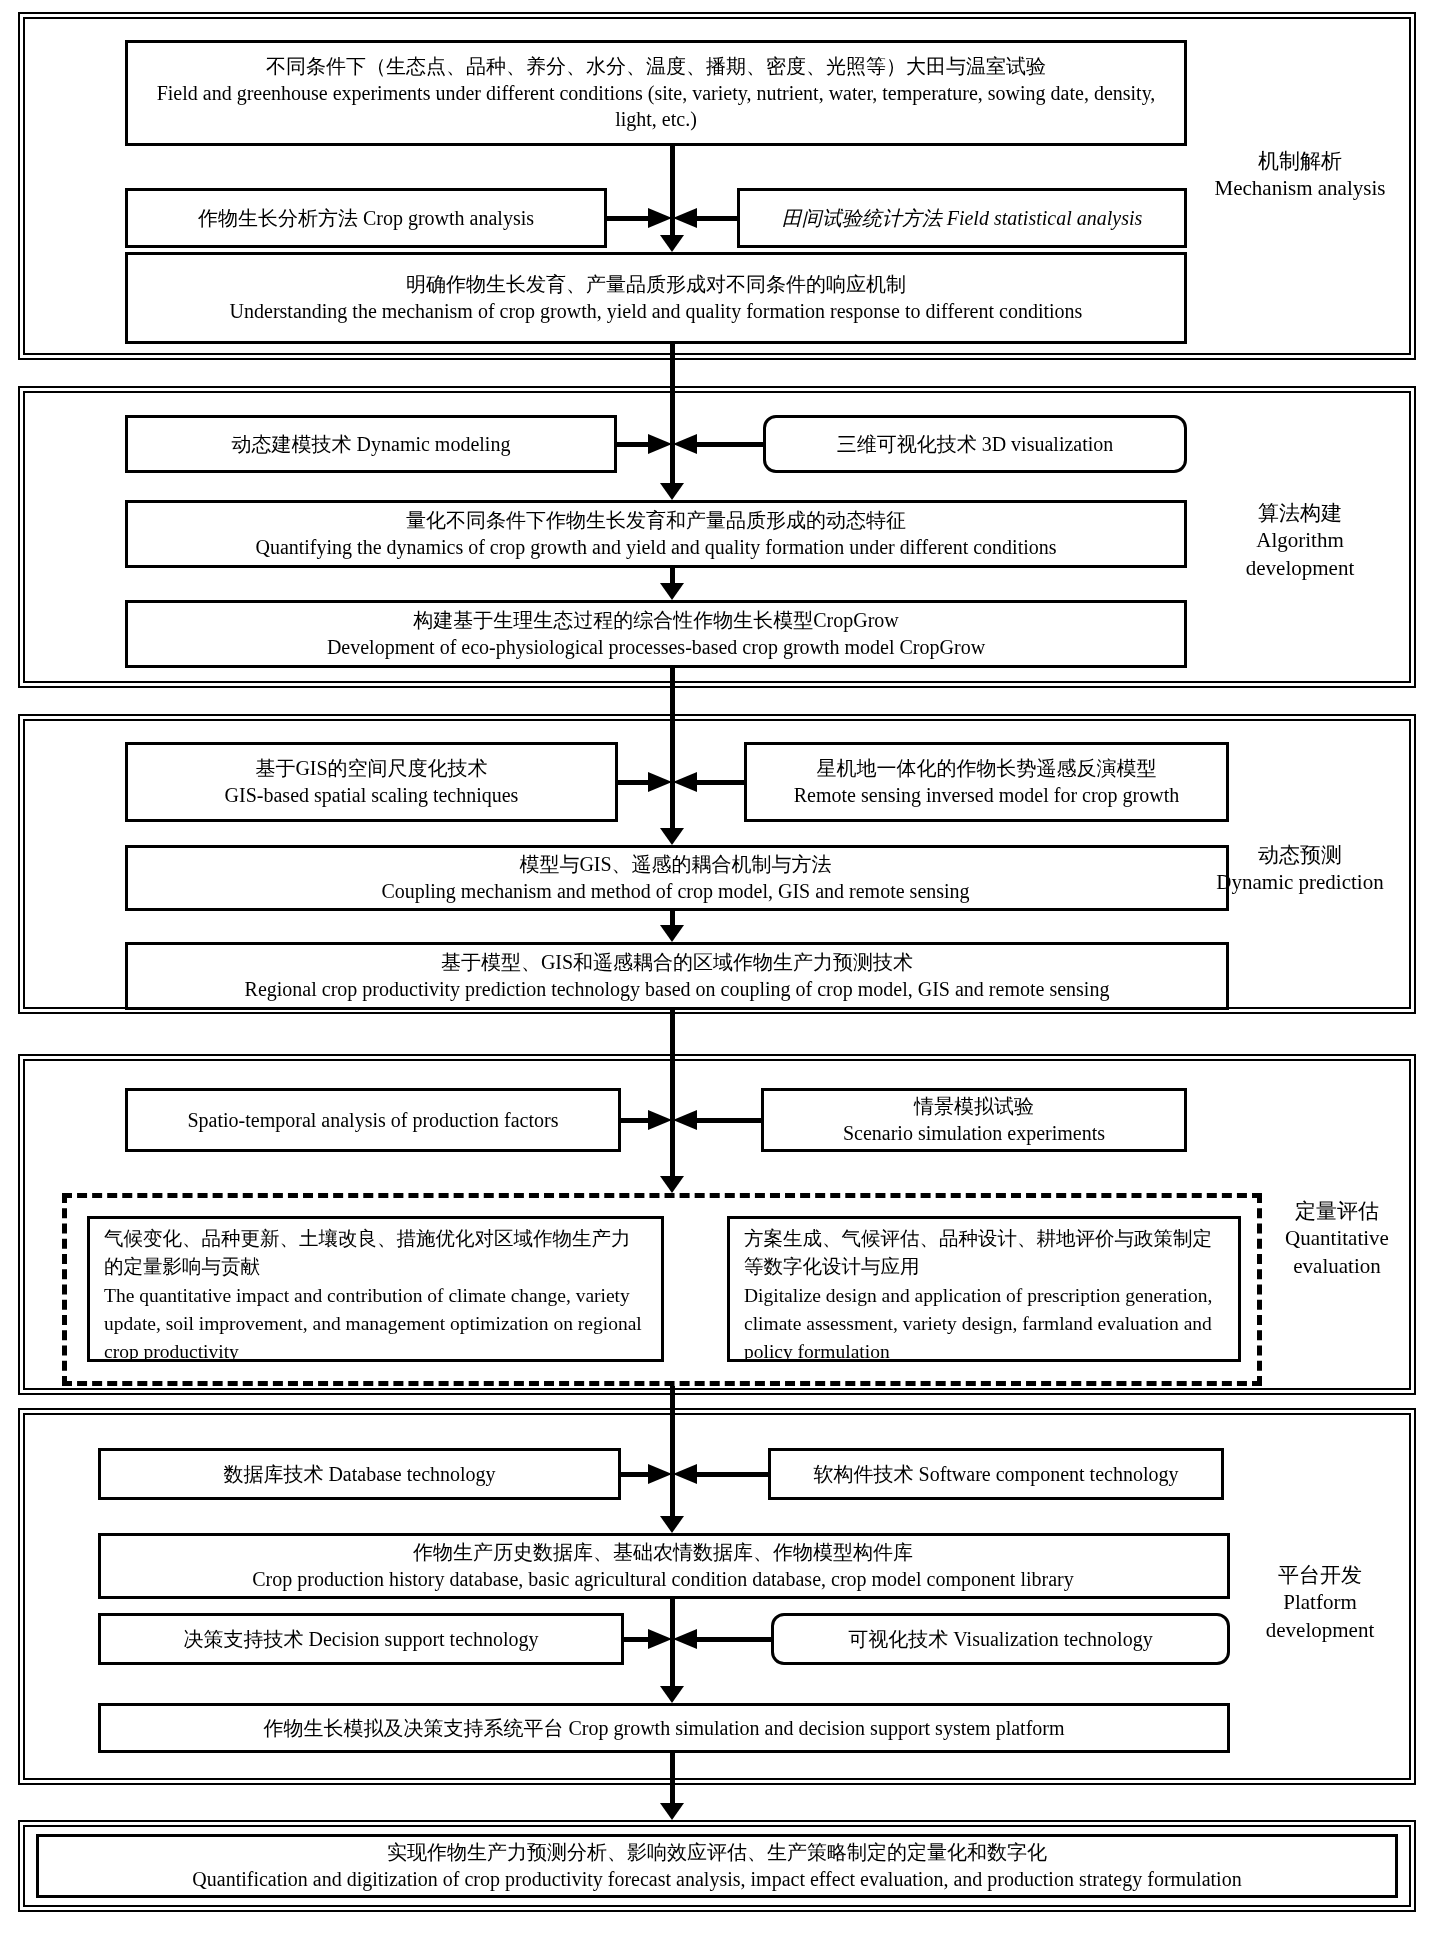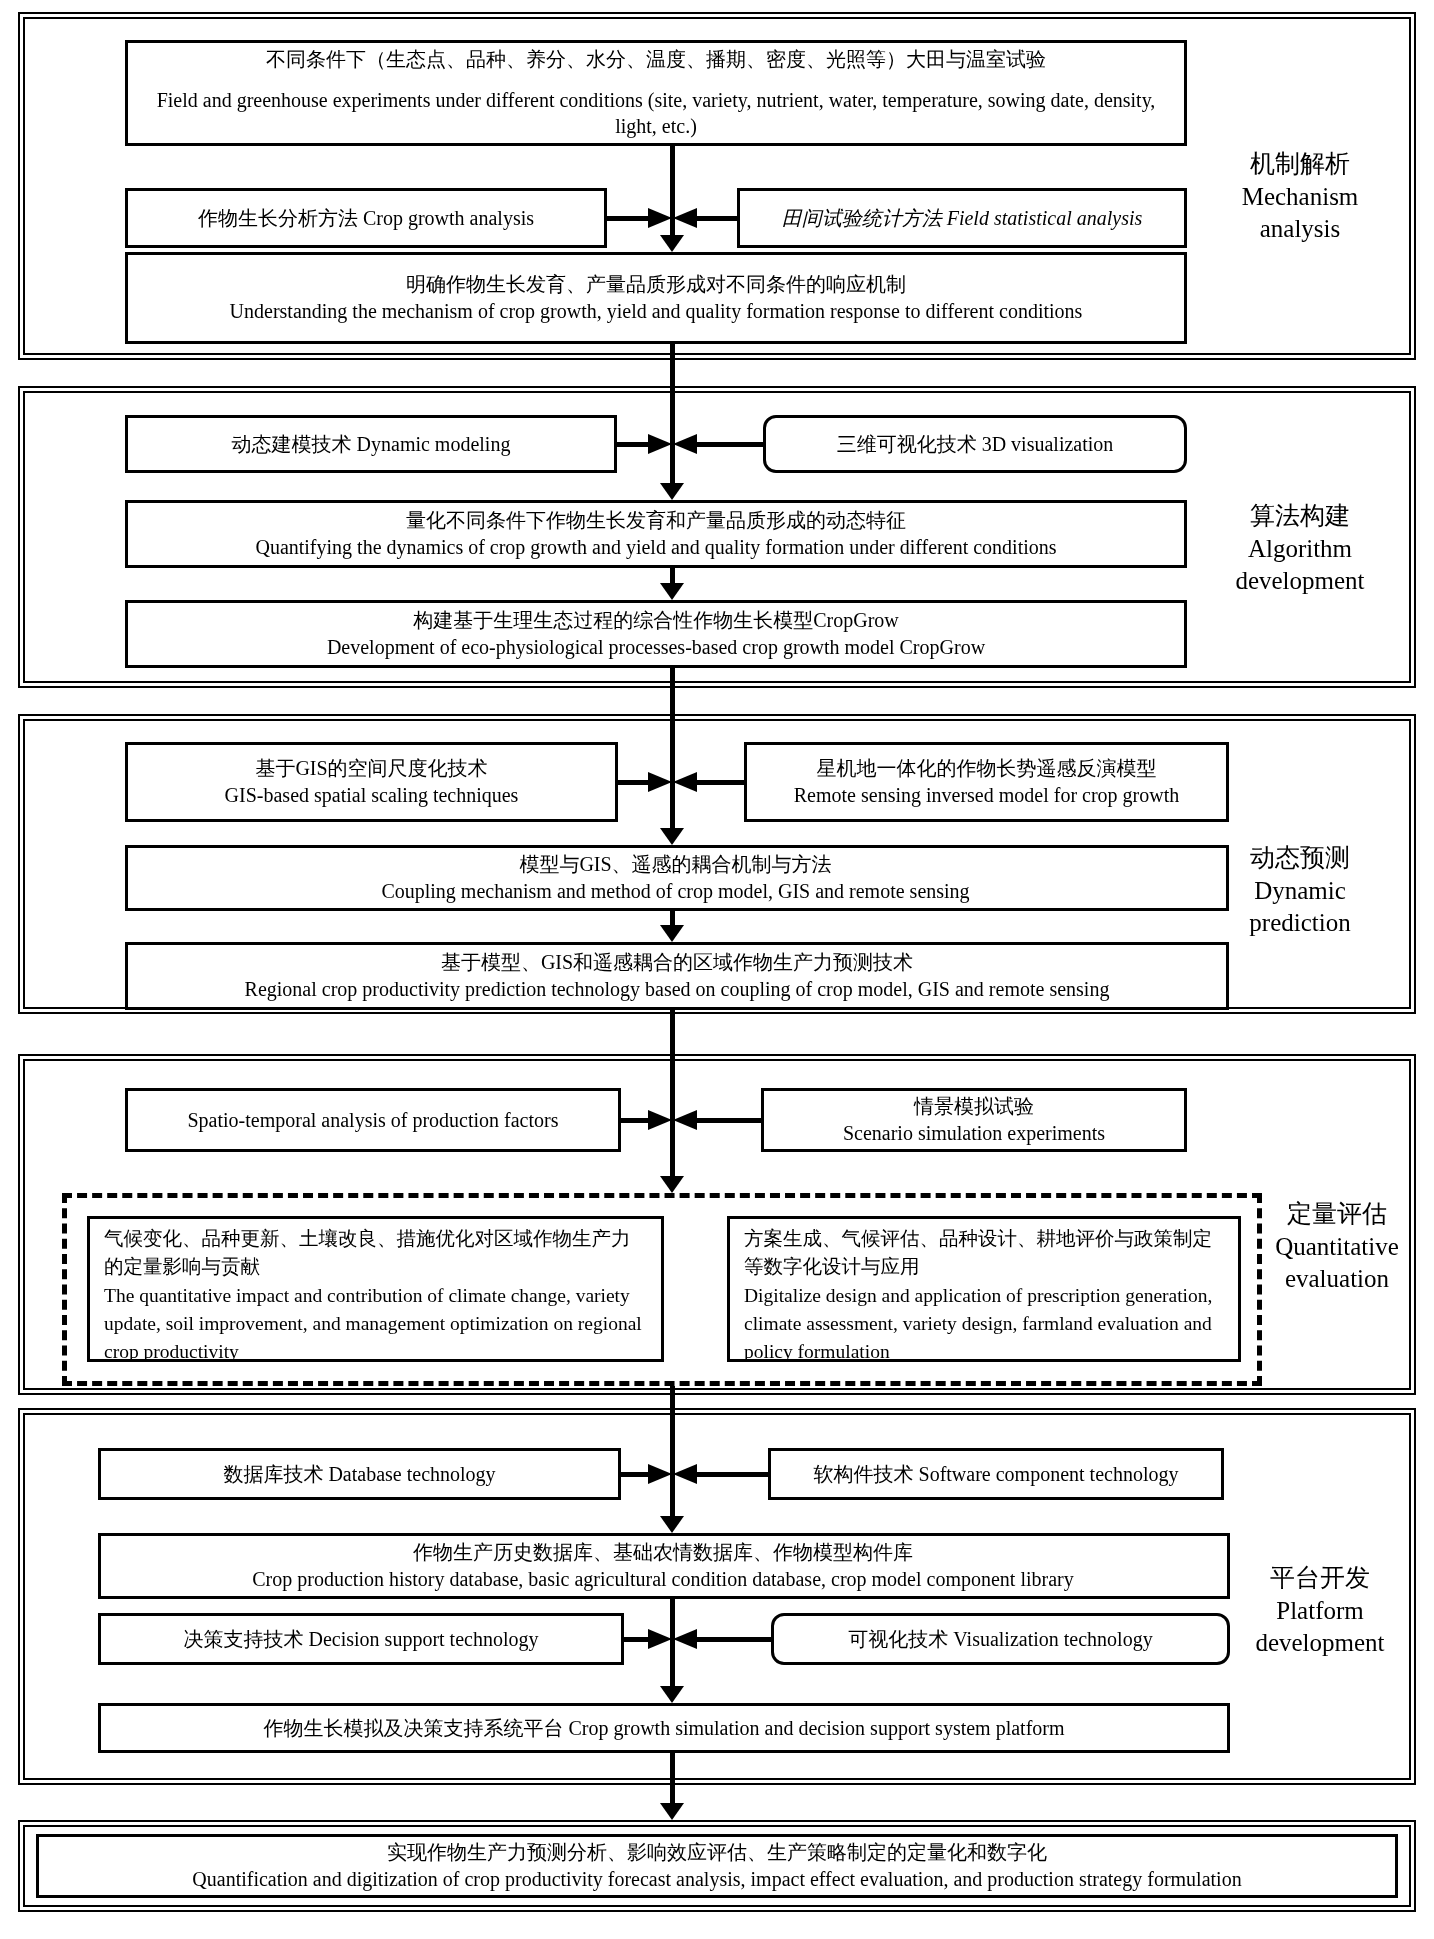--- a/index.html
+++ b/index.html
@@ -38,7 +38,7 @@
   <div class="section" style="left:18px; top:1408px; width:1398px; height:377px;"></div>
   <div class="section" style="left:18px; top:1820px; width:1398px; height:92px;"></div>
 
-  <div class="box" style="left:125px; top:40px; width:1062px; height:106px;justify-content:space-between;">
+  <div class="box" style="left:125px; top:40px; width:1062px; height:106px;">
     <span class="zh">不同条件下（生态点、品种、养分、水分、温度、播期、密度、光照等）大田与温室试验</span>
     <span class="en">Field and greenhouse experiments under different conditions (site, variety, nutrient, water, temperature, sowing date, density, light, etc.)</span>
   </div>

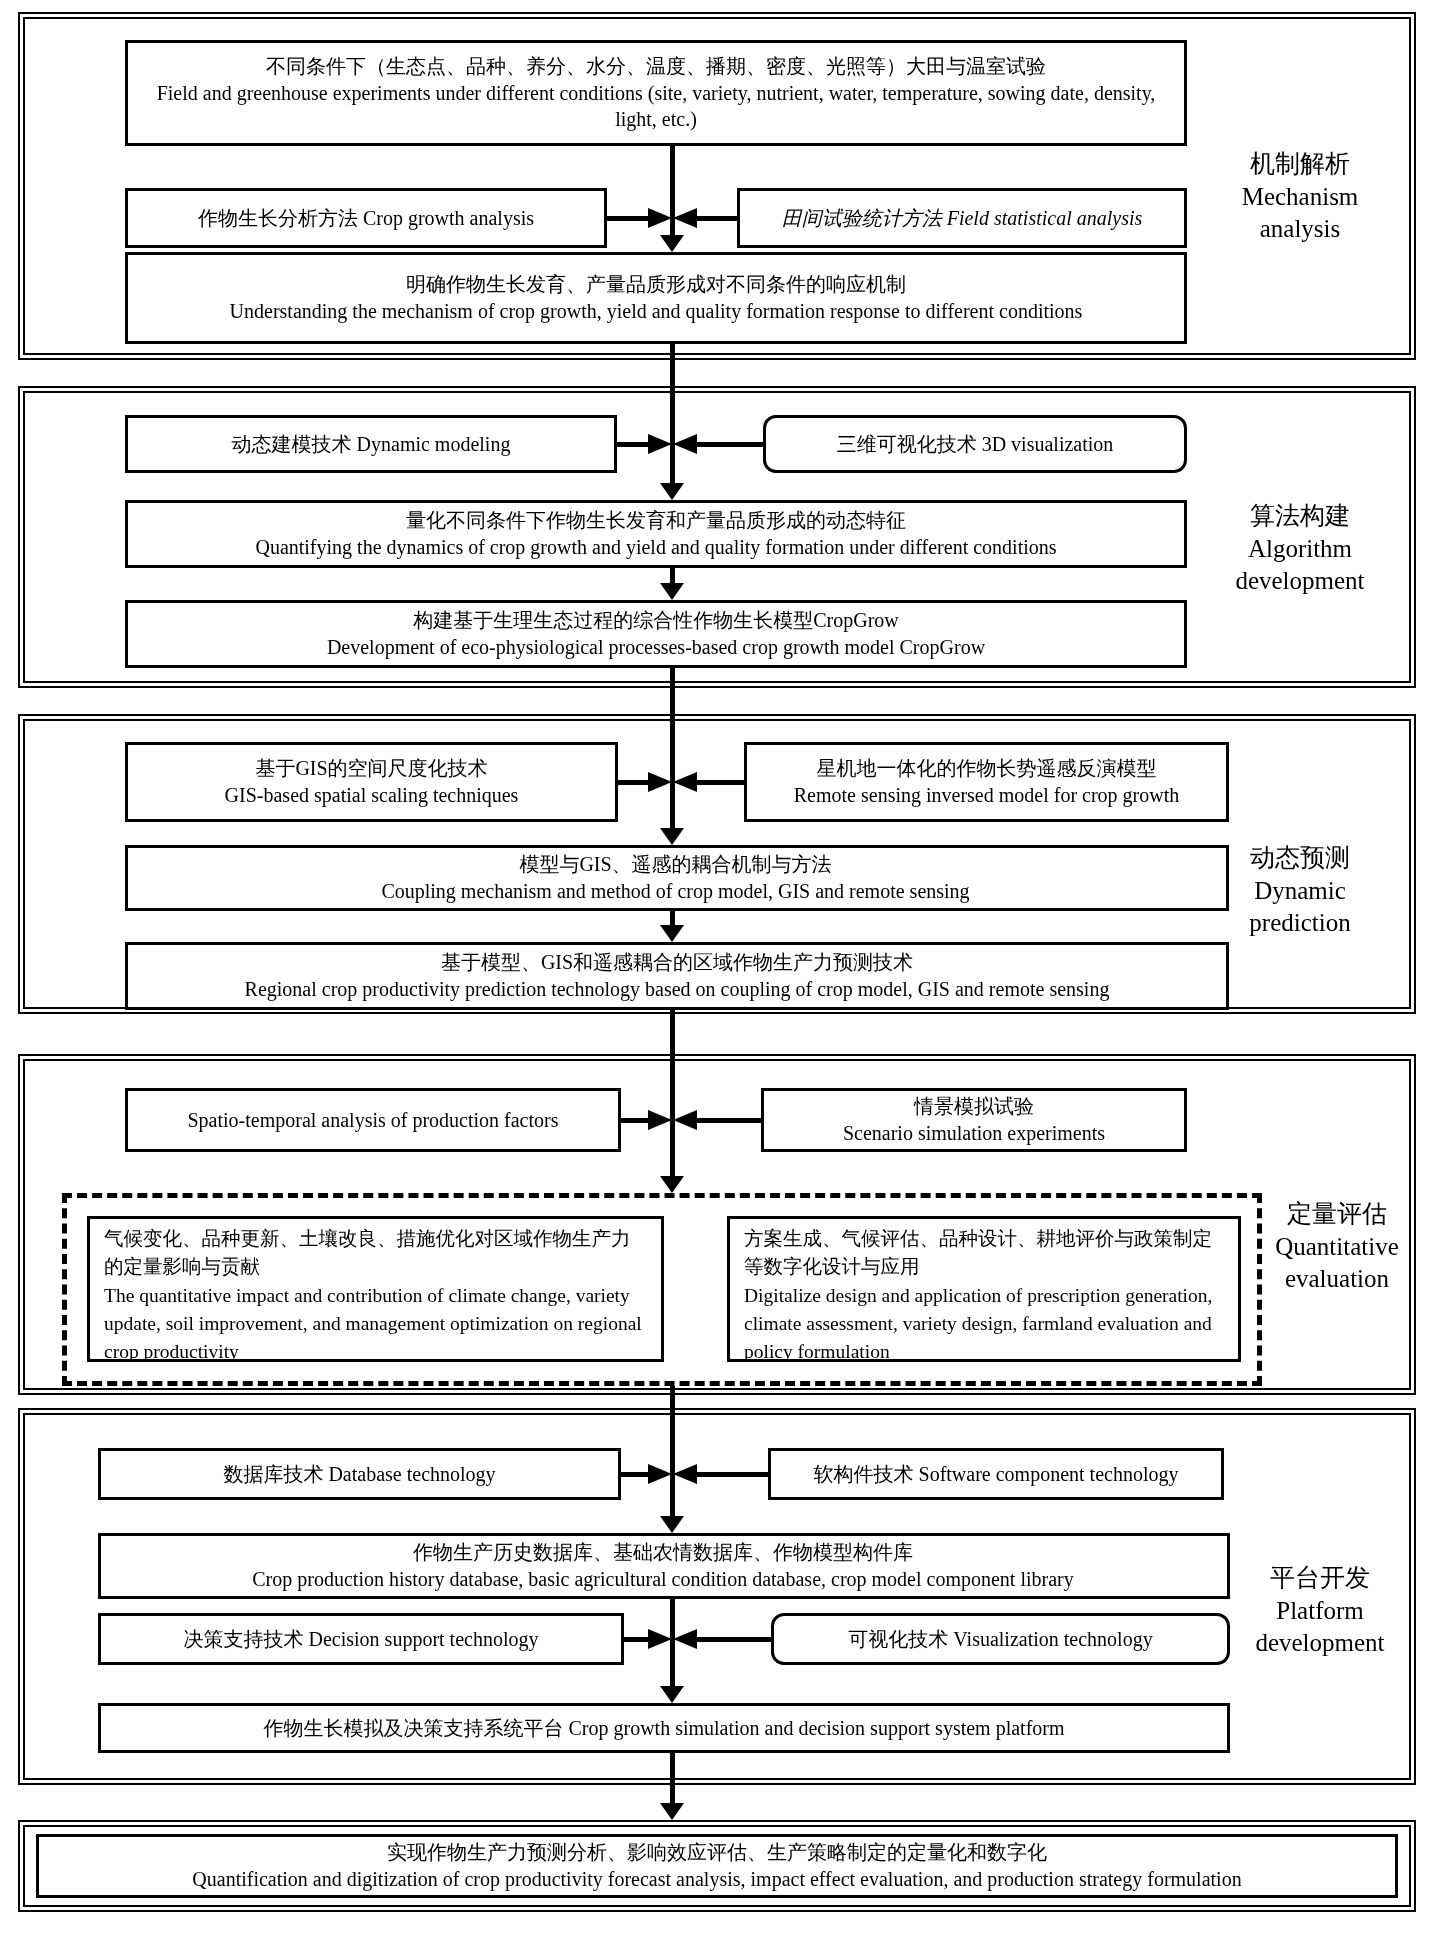--- a/index.html
+++ b/index.html
@@ -16,7 +16,7 @@
   .box .zh, .box .en, .box .txt { display:block; width:100%; }
   .leftbox { align-items:flex-start; text-align:left; line-height:1.45; padding:6px 14px; font-size:19.5px; }
   .dashedbox { position:absolute; border:5px dashed #000; box-sizing:border-box; background:transparent; }
-  .sidelabel { position:absolute; text-align:center; font-size:25px; line-height:1.3; }
+  .sidelabel { position:absolute; text-align:center; font-size:21px; line-height:1.3; }
   .vline { position:absolute; width:5px; background:#000; }
   .hline { position:absolute; height:5px; background:#000; }
   .arr-down { position:absolute; width:0; height:0;

